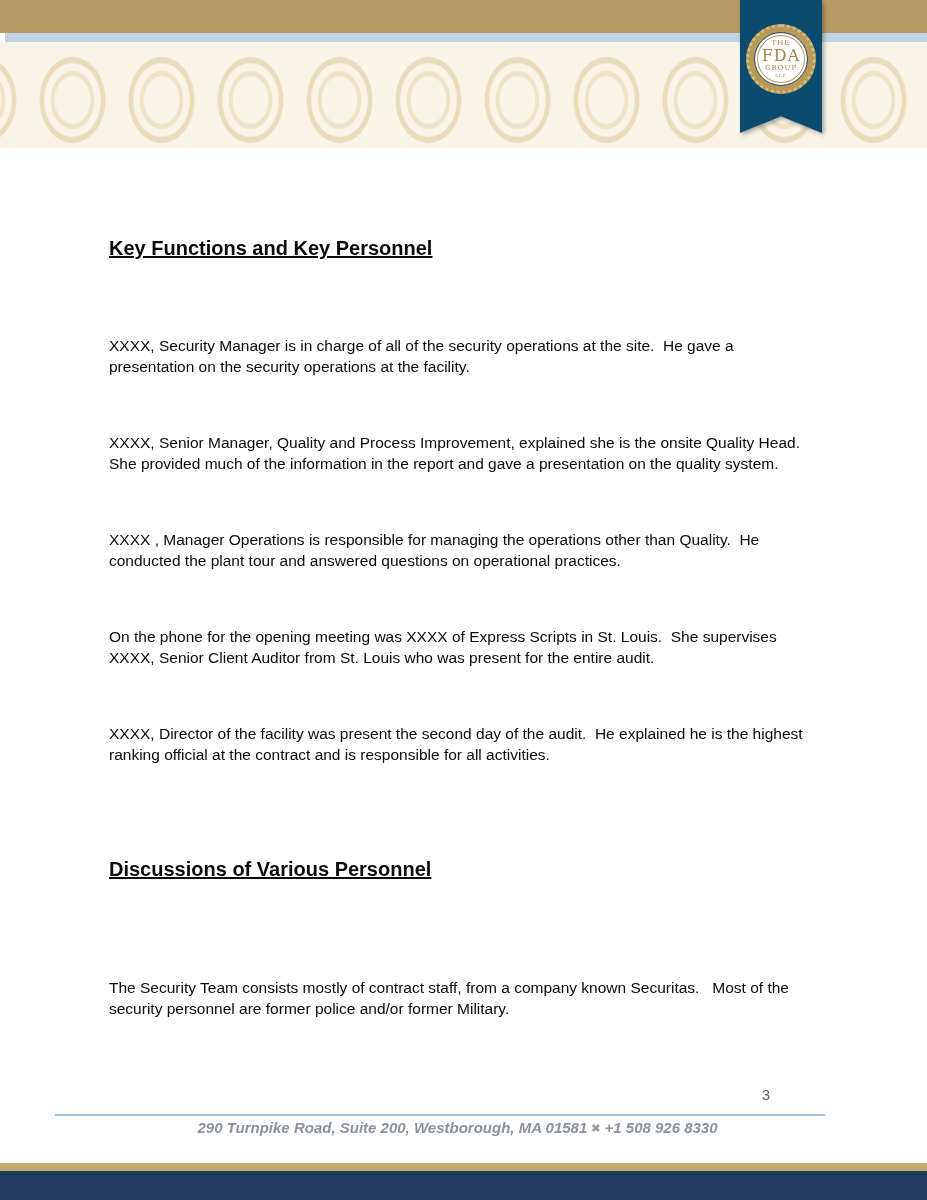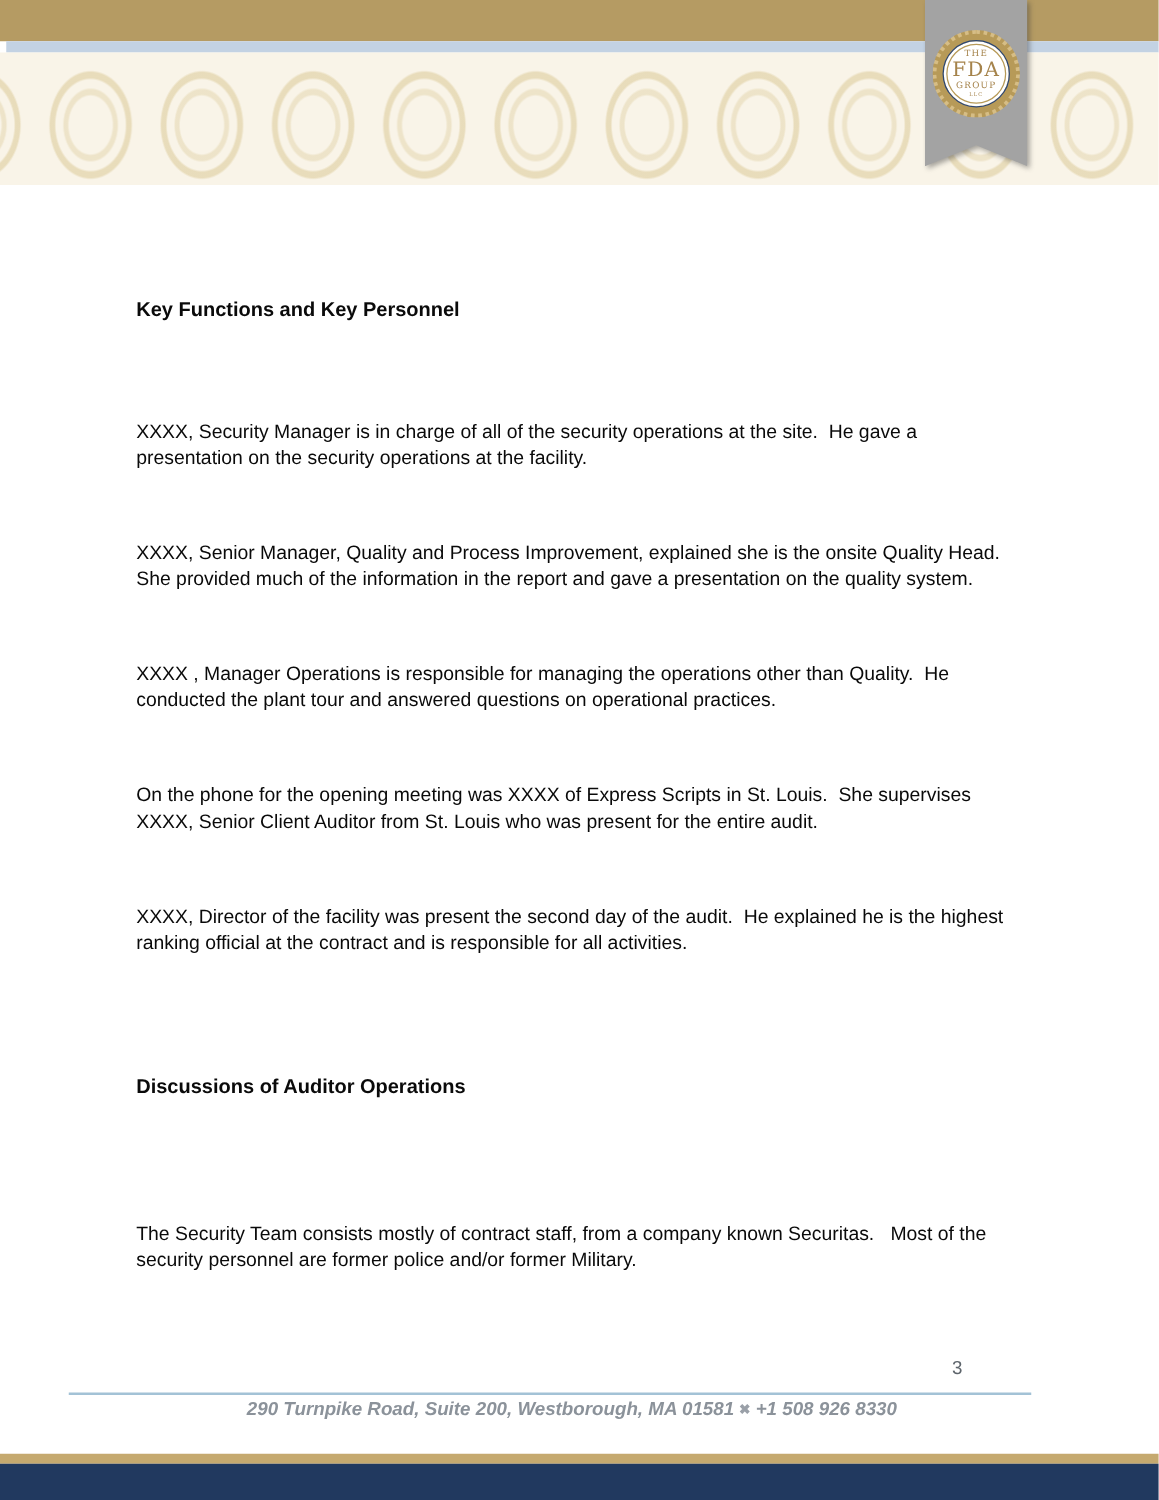--- a/index.html
+++ b/index.html
@@ -42,7 +42,7 @@
   }
   .ribbon {
     width: 82px; height: 140px;
-    background: #a3a3a3;
+    background: #0c4a6e;
     clip-path: polygon(0 0, 100% 0, 100% 95%, 50% 83%, 0 95%);
     position: relative;
   }

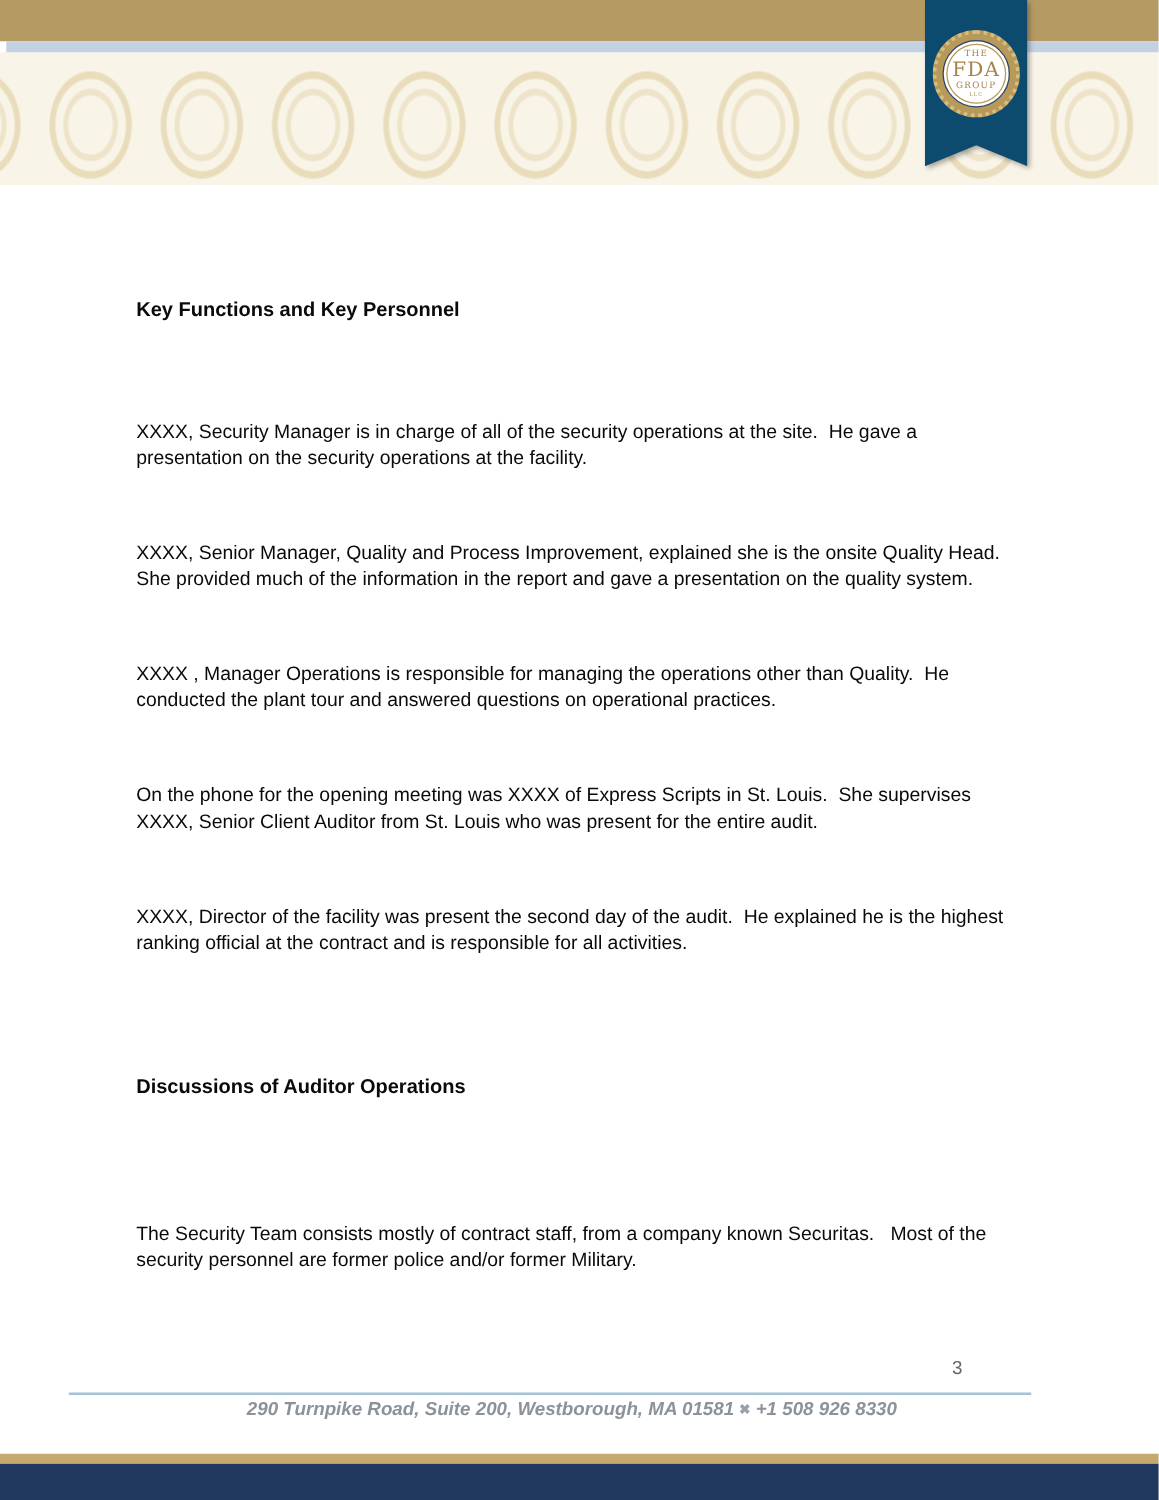--- a/index.html
+++ b/index.html
@@ -83,8 +83,9 @@
     white-space: pre-wrap;
   }
   .doc h2 {
-    font-size: 16px;
+    font-size: 20px;
     font-weight: bold;
+    text-decoration: underline;
     margin: 0 0 13px 0;
     line-height: 21px;
   }

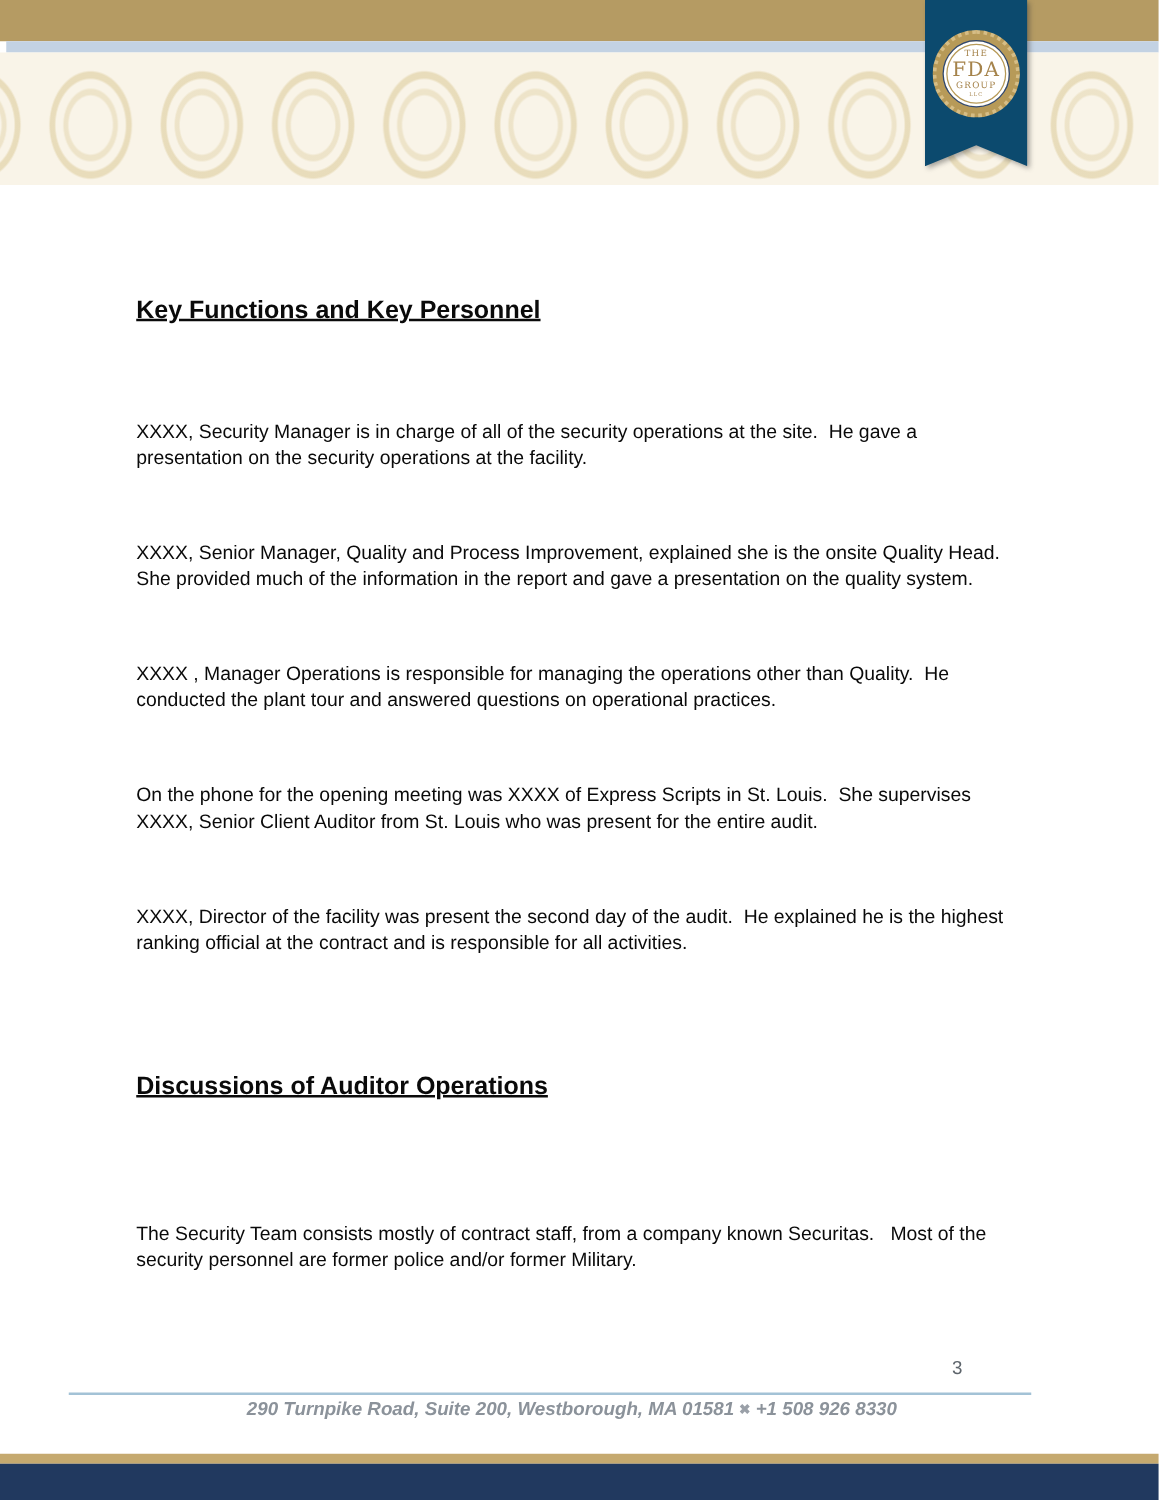--- a/index.html
+++ b/index.html
@@ -161,7 +161,7 @@
   <p>On the phone for the opening meeting was XXXX of Express Scripts in St. Louis.  She supervises XXXX, Senior Client Auditor from St. Louis who was present for the entire audit.</p>
   <p>XXXX, Director of the facility was present the second day of the audit.  He explained he is the highest ranking official at the contract and is responsible for all activities.</p>
 
-  <h2 class="spaced-more">Discussions of Auditor Operations</h2>
+  <h2 class="spaced-more">Discussions of Various Personnel</h2>
 
 
   <p>The Security Team consists mostly of contract staff, from a company known Securitas.   Most of the security personnel are former police and/or former Military.</p>

